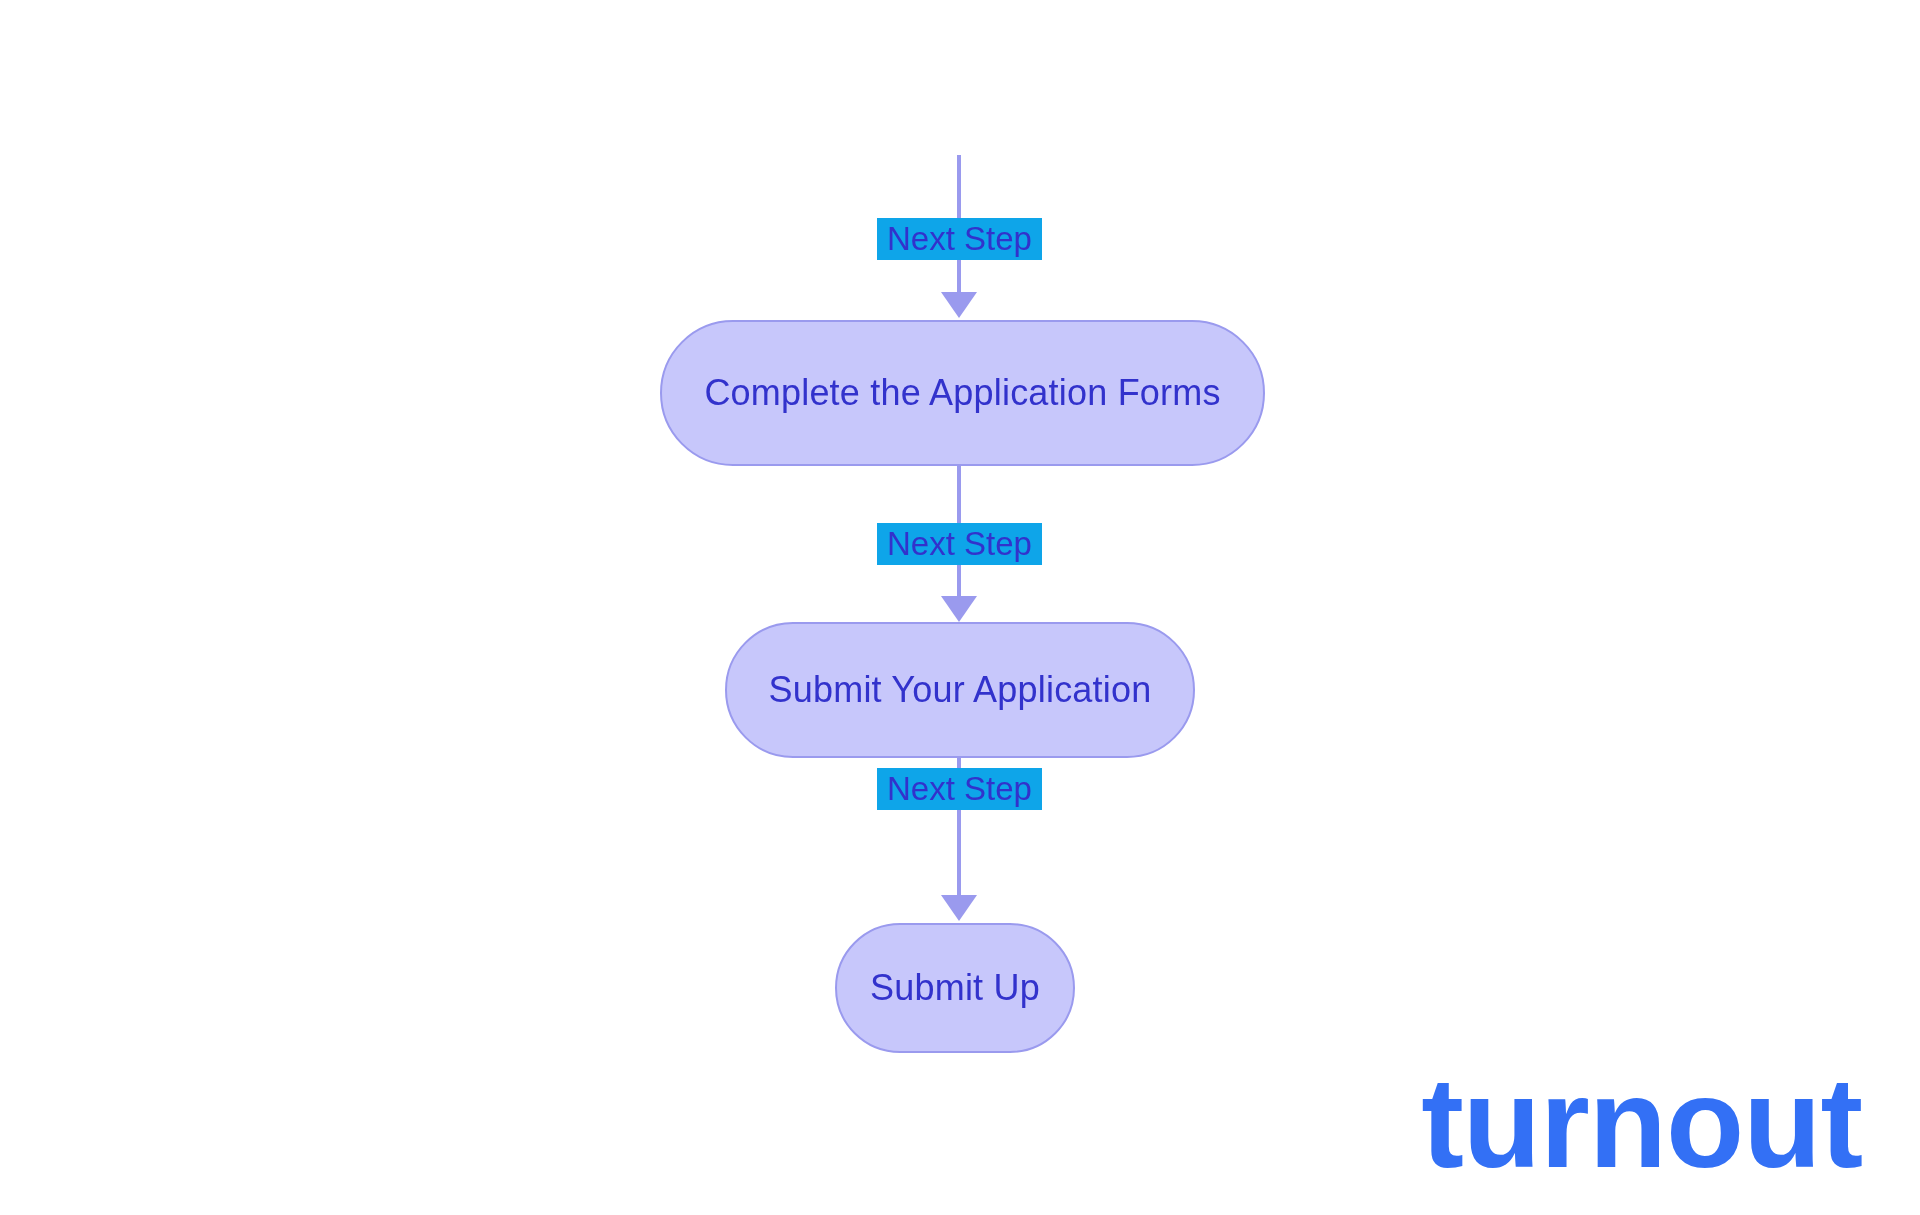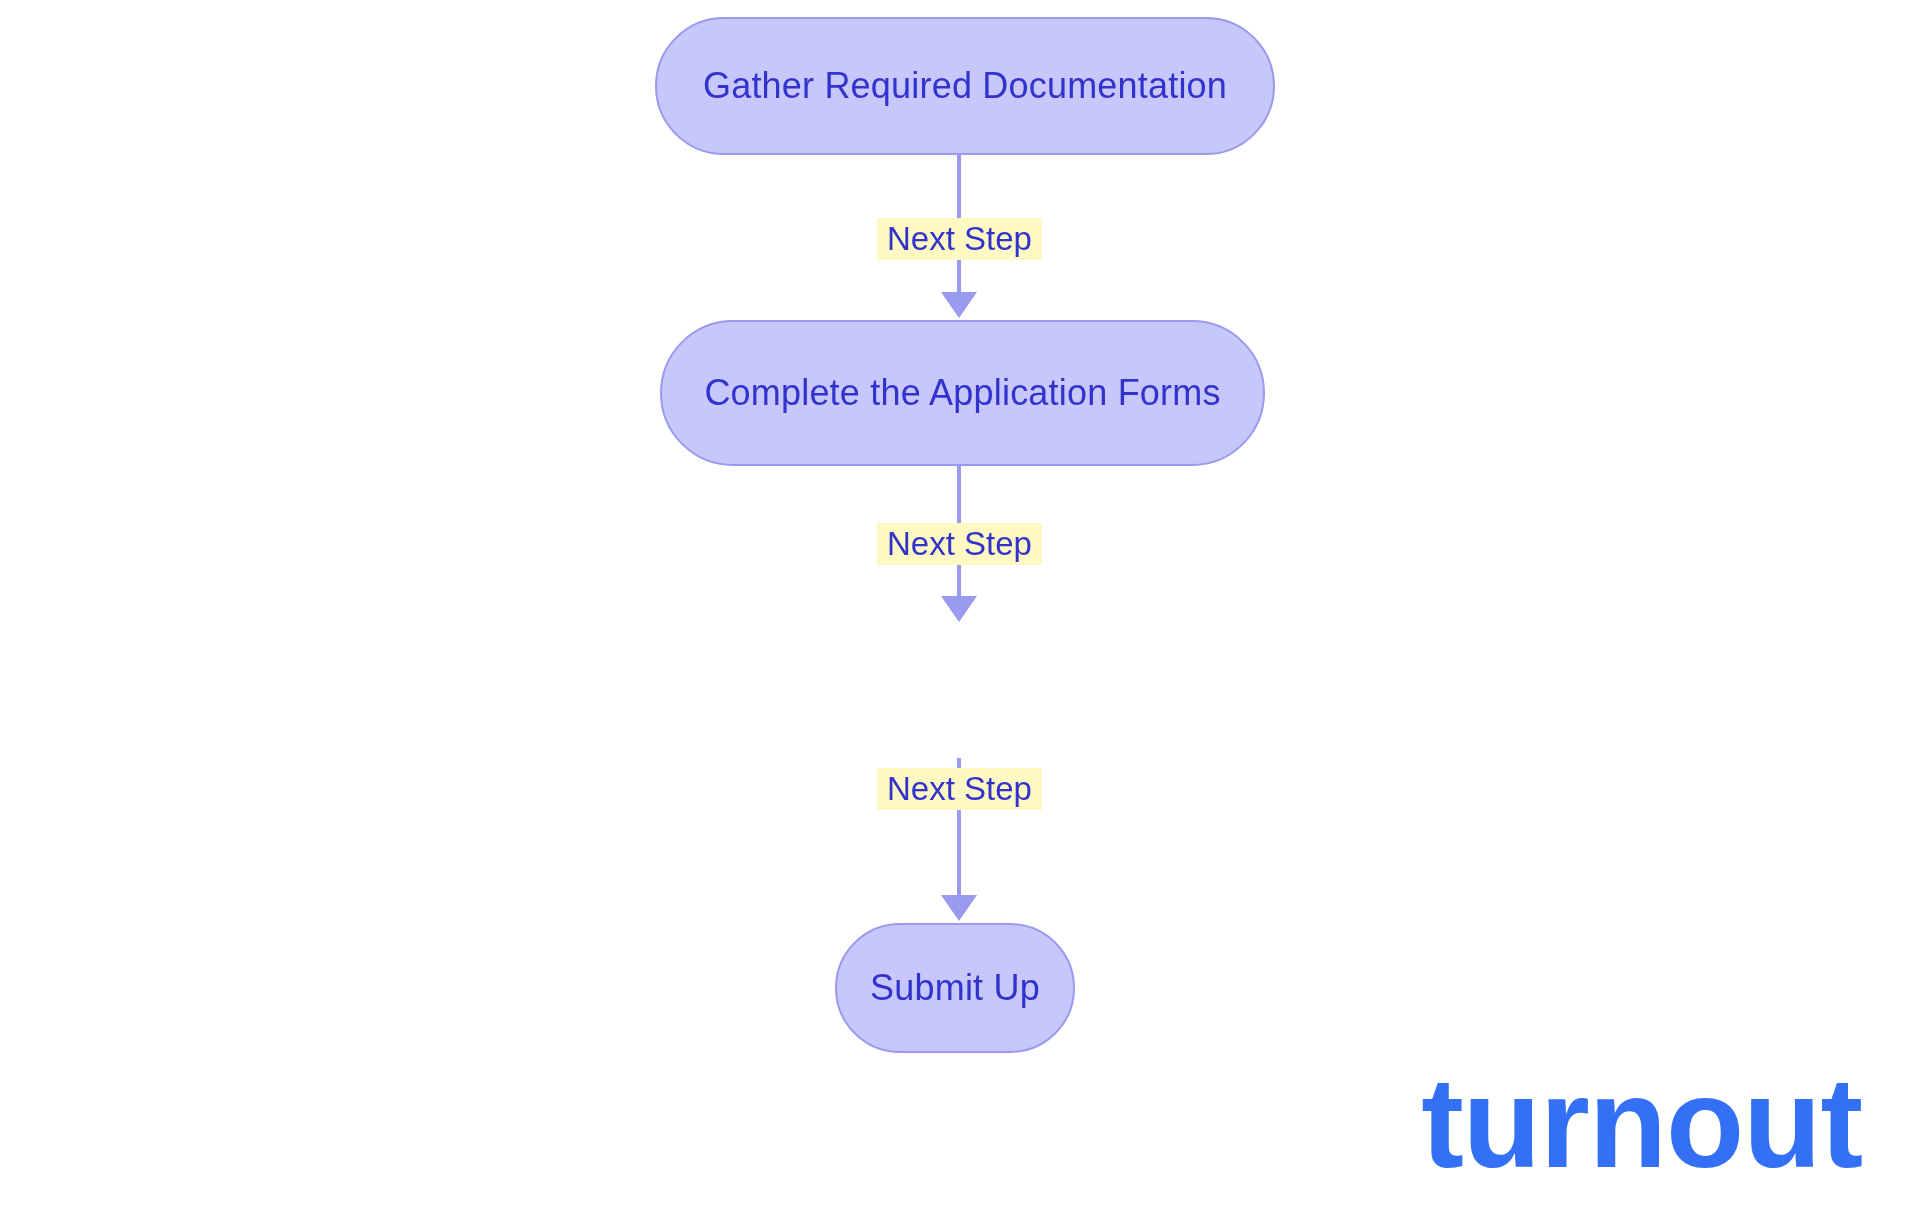--- a/index.html
+++ b/index.html
@@ -120,9 +120,6 @@
 
   <div id="flow">
 
-    <div class="node" id="node-0">
-      <span class="node-label">Gather Required Documentation</span>
-    </div>
 
     <div class="edge-line" id="edge-0-line"></div>
     <div class="edge-arrow" id="edge-0-arrow"></div>

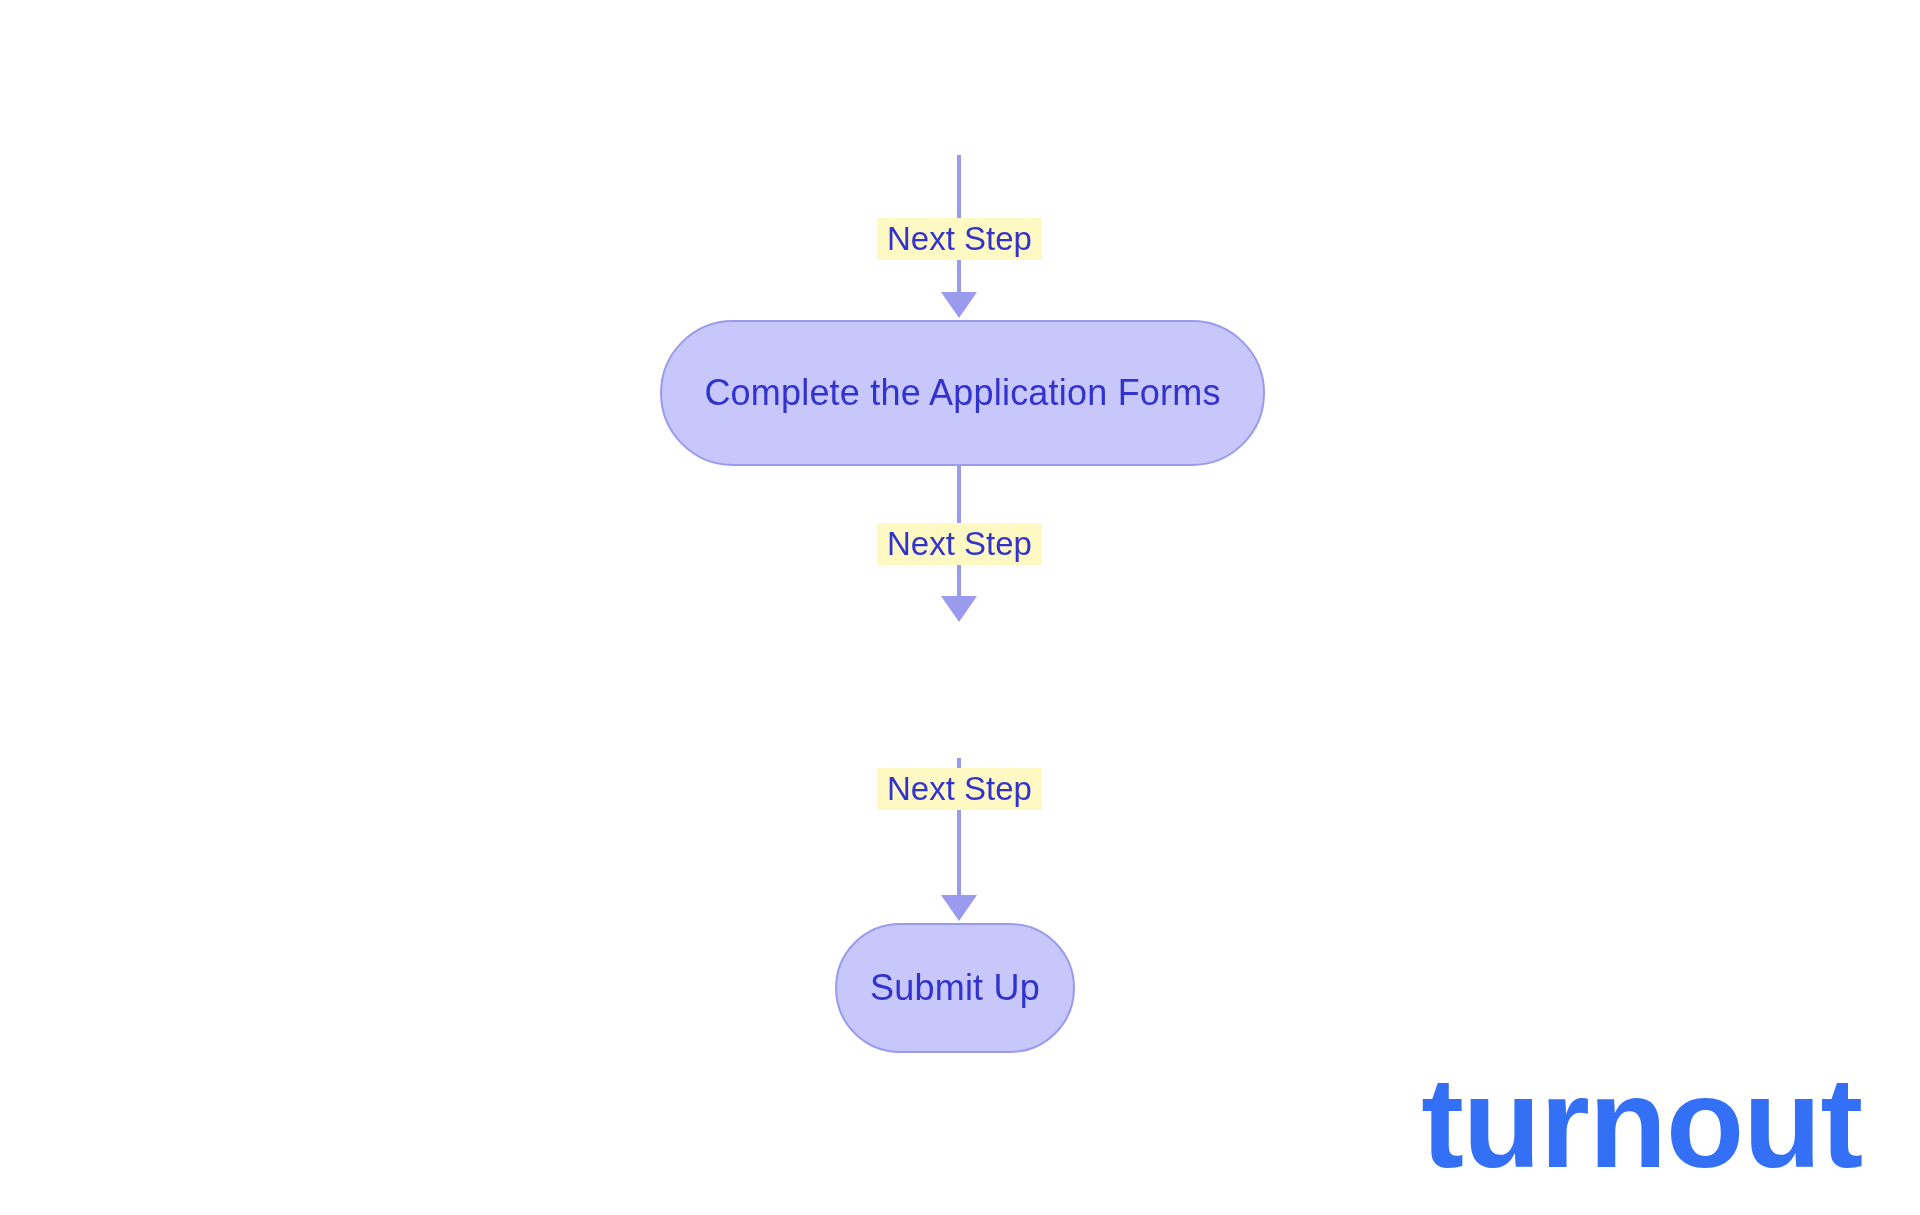--- a/index.html
+++ b/index.html
@@ -78,7 +78,7 @@
     font-size: 33px;
     font-weight: 400;
     white-space: nowrap;
-    background: #fef9c3;
+    background: #0ea5e9;
     padding: 2px 10px;
     line-height: 1.15;
     z-index: 3;

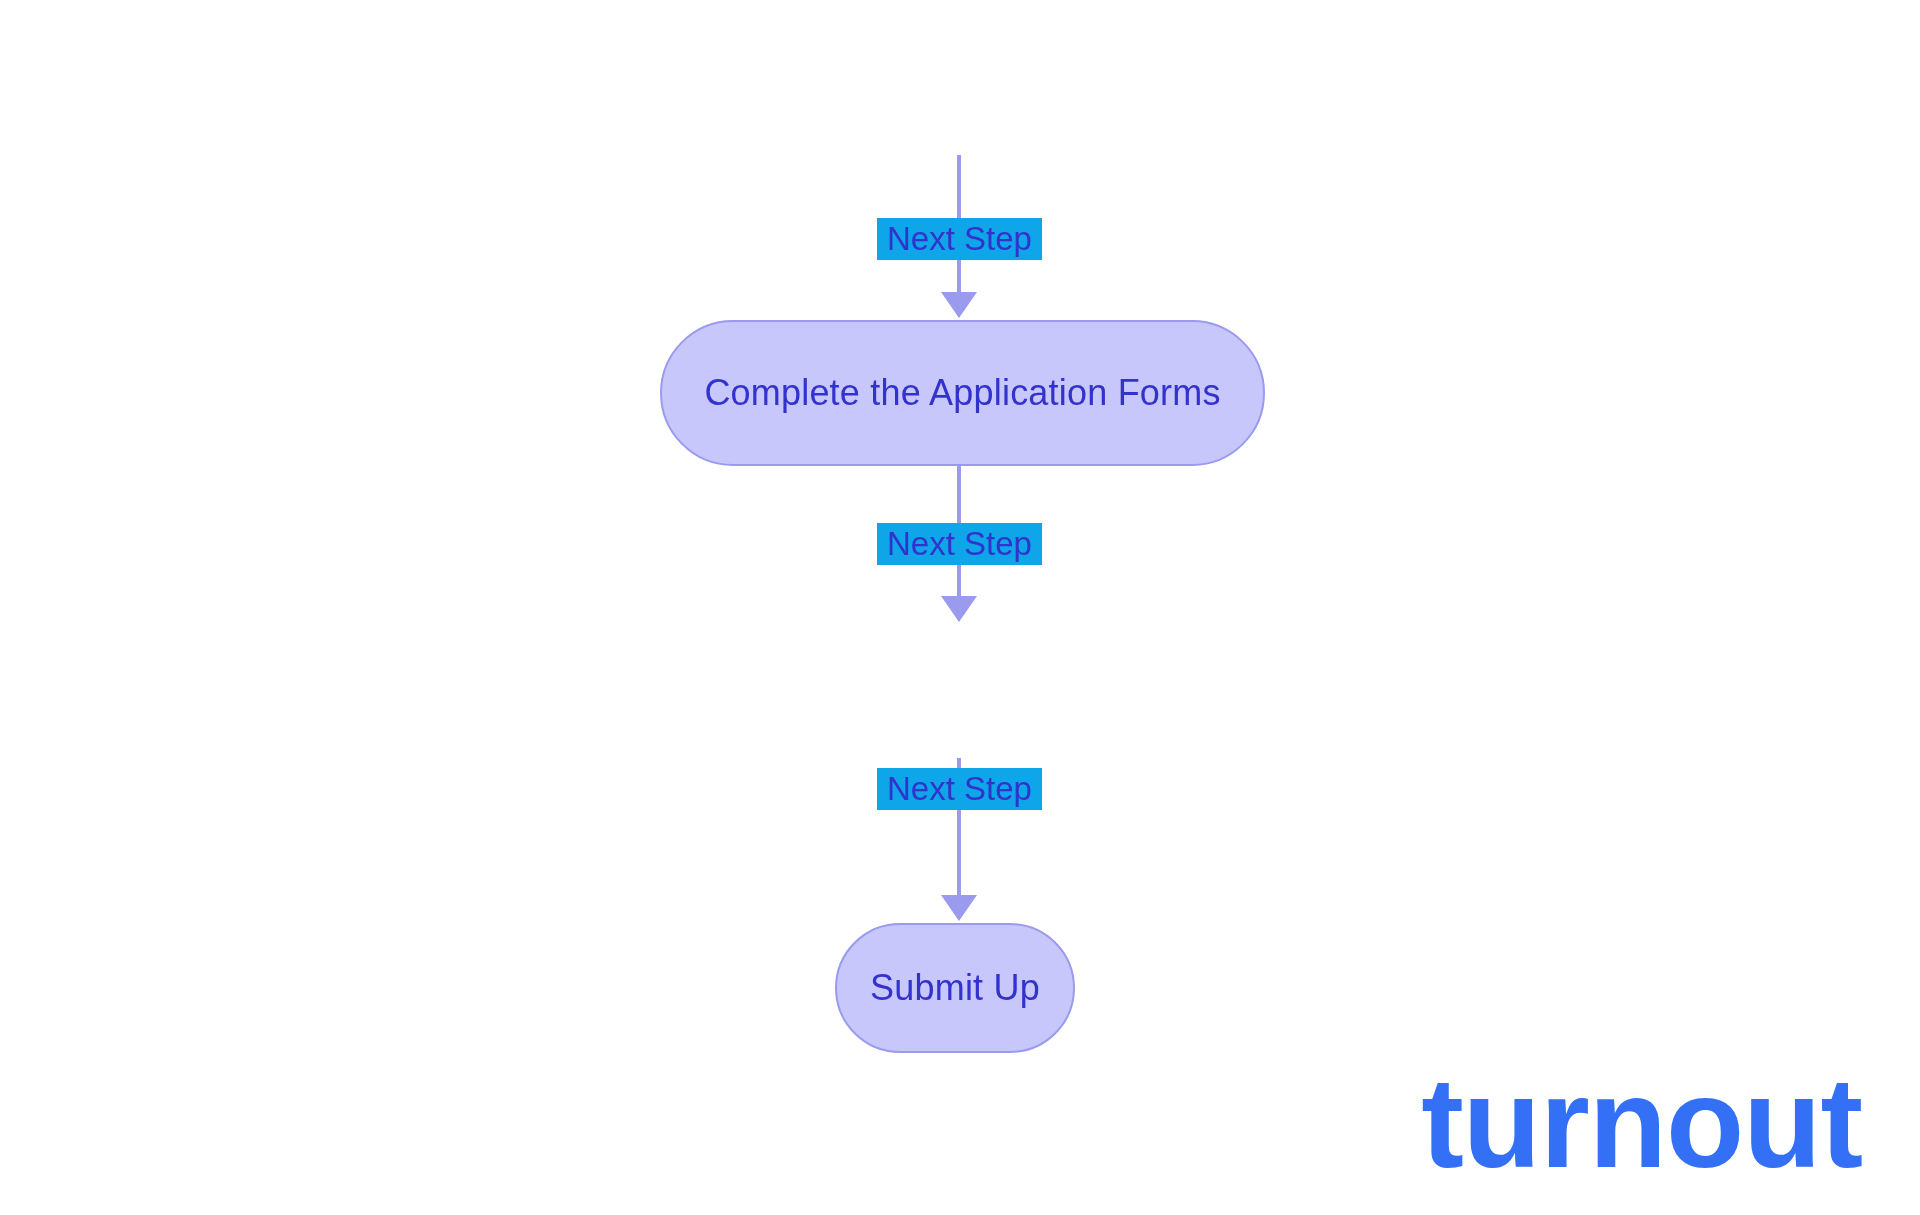--- a/index.html
+++ b/index.html
@@ -133,6 +133,9 @@
     <div class="edge-arrow" id="edge-1-arrow"></div>
     <div class="edge-label" id="edge-1-label">Next Step</div>
 
+    <div class="node" id="node-2">
+      <span class="node-label">Submit Your Application</span>
+    </div>
 
     <div class="edge-line" id="edge-2-line"></div>
     <div class="edge-arrow" id="edge-2-arrow"></div>

